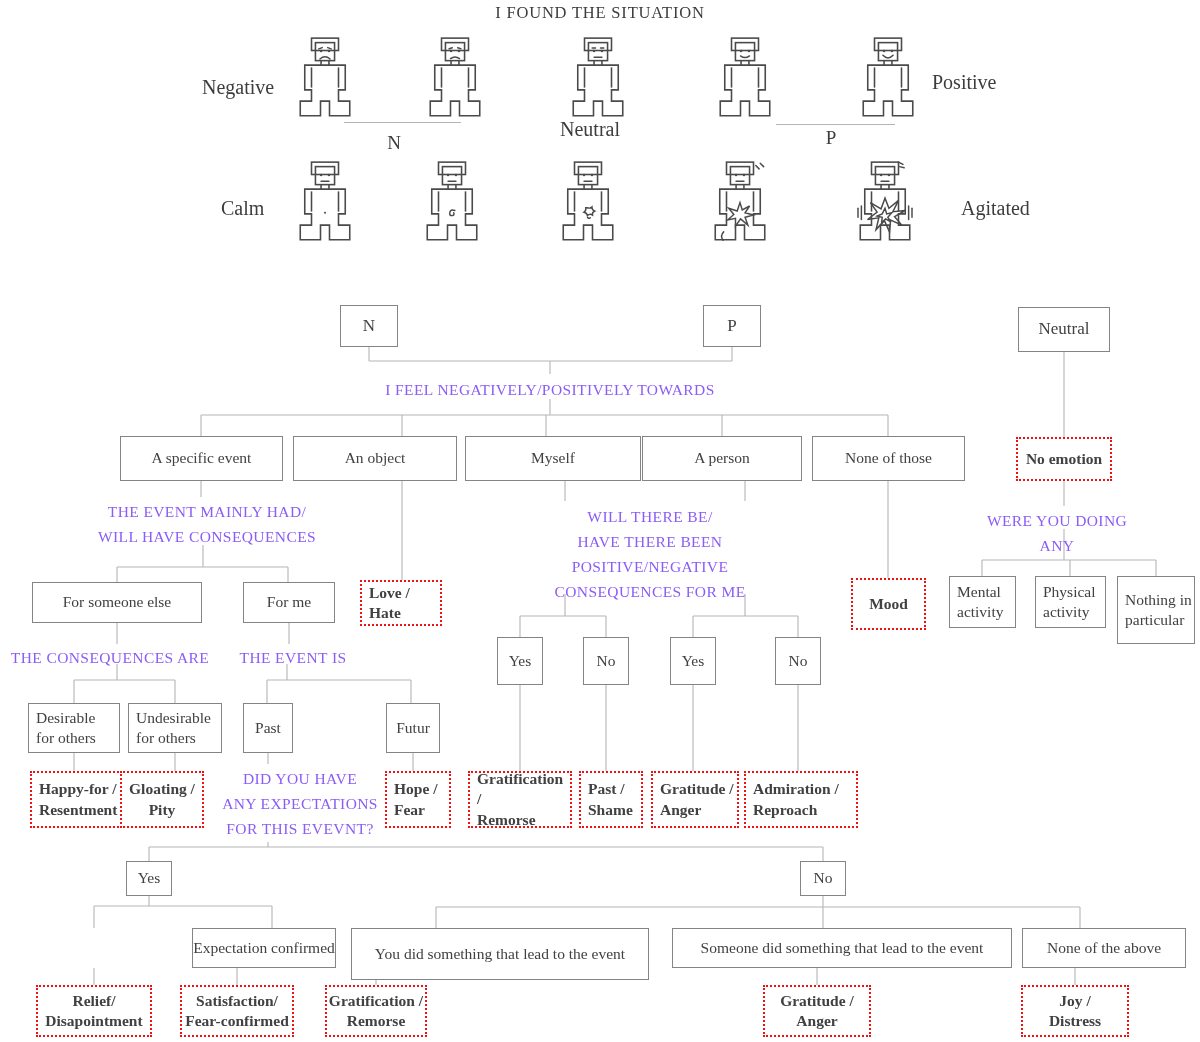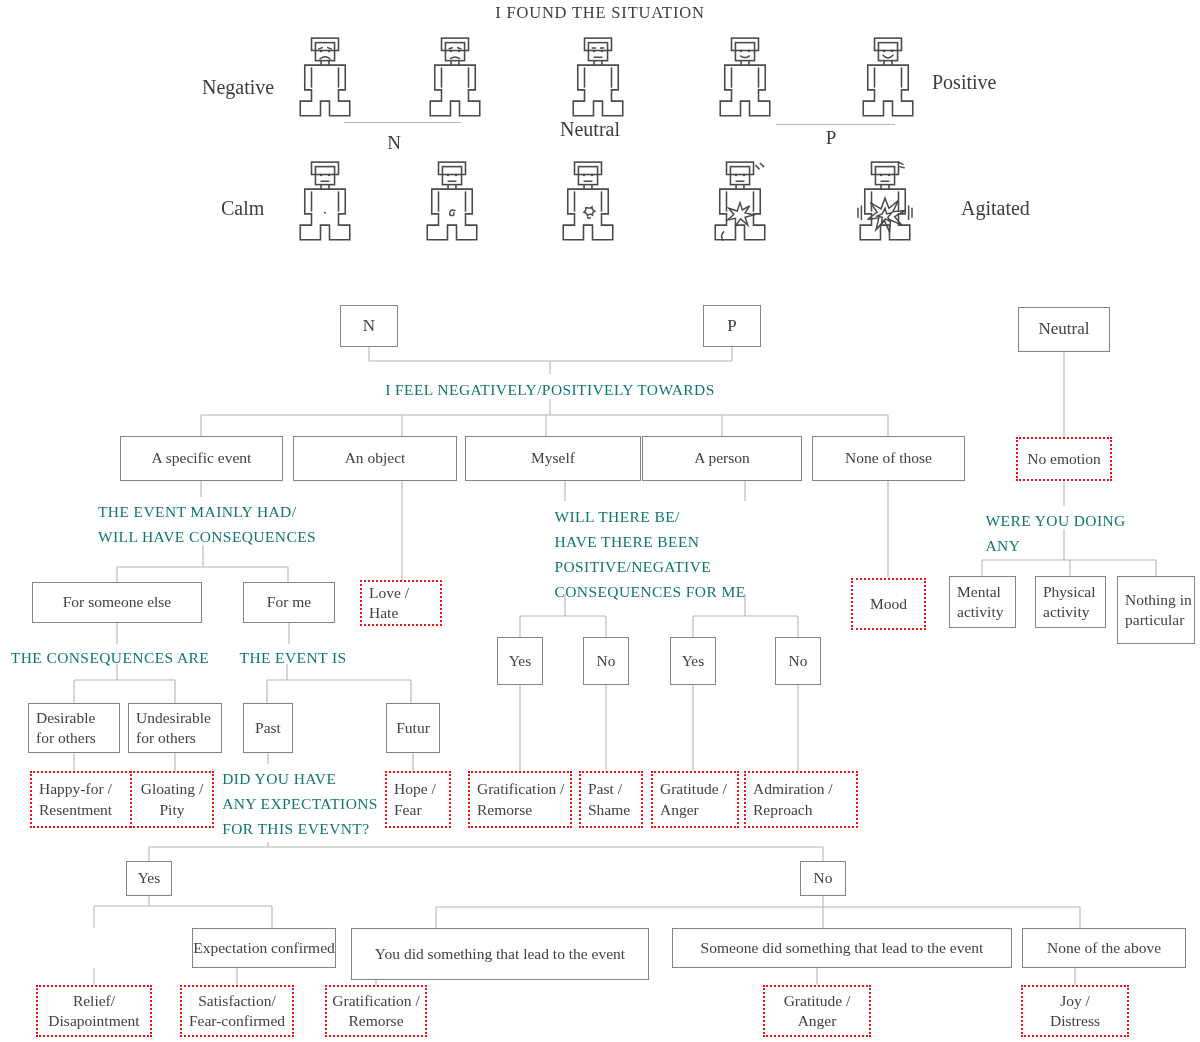--- a/index.html
+++ b/index.html
@@ -12,8 +12,8 @@
        font-size:15.5px;color:#414141;white-space:pre-line;line-height:1.3;z-index:2;}
   .red{border:2px dotted #ee1111;}
   .al{justify-content:flex-start;text-align:left;padding-left:7px;}
-  .qtext{position:absolute;transform:translateX(-50%);font-size:15.5px;
-         color:#0f766e;letter-spacing:0.4px;white-space:pre-line;line-height:1.62;z-index:2;}
+  .qtext{position:absolute;transform:translateX(-50%);text-align:center;font-size:15.5px;
+         color:#8b5cf6;letter-spacing:0.4px;white-space:pre-line;line-height:1.62;z-index:2;}
   .lbl{position:absolute;font-size:20px;color:#3d3d3d;z-index:2;}
   .ctr{transform:translateX(-50%);}
   .ttl{position:absolute;left:600px;top:3px;transform:translateX(-50%);

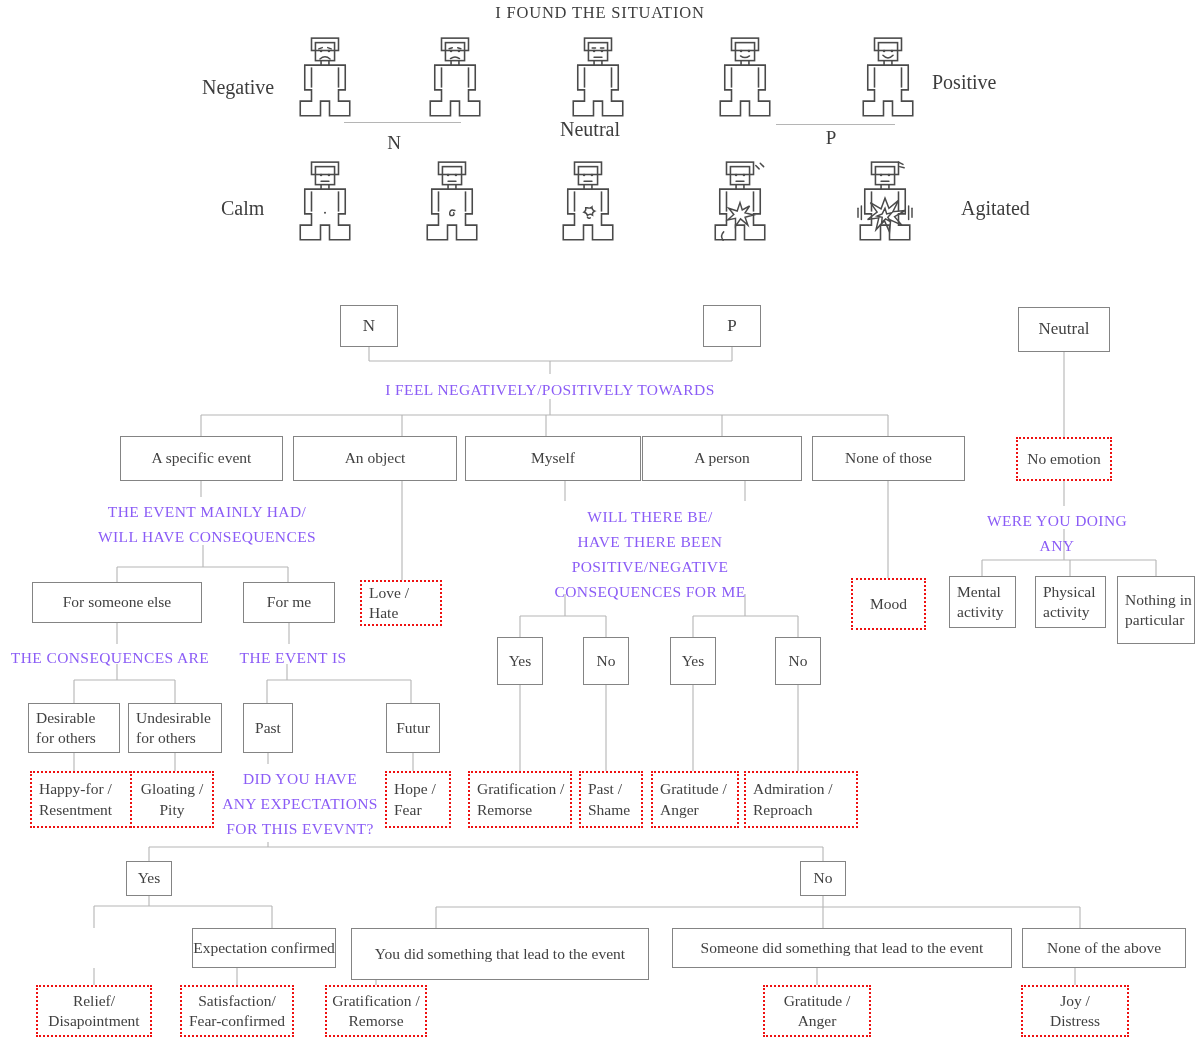--- a/index.html
+++ b/index.html
@@ -10,7 +10,7 @@
   .box{position:absolute;box-sizing:border-box;border:1.5px solid #848484;background:#fff;
        display:flex;align-items:center;justify-content:center;text-align:center;
        font-size:15.5px;color:#414141;white-space:pre-line;line-height:1.3;z-index:2;}
-  .red{border:2px dotted #ee1111;}
+  .red{border:2px dotted #ee1111;font-weight:bold;}
   .al{justify-content:flex-start;text-align:left;padding-left:7px;}
   .qtext{position:absolute;transform:translateX(-50%);text-align:center;font-size:15.5px;
          color:#8b5cf6;letter-spacing:0.4px;white-space:pre-line;line-height:1.62;z-index:2;}

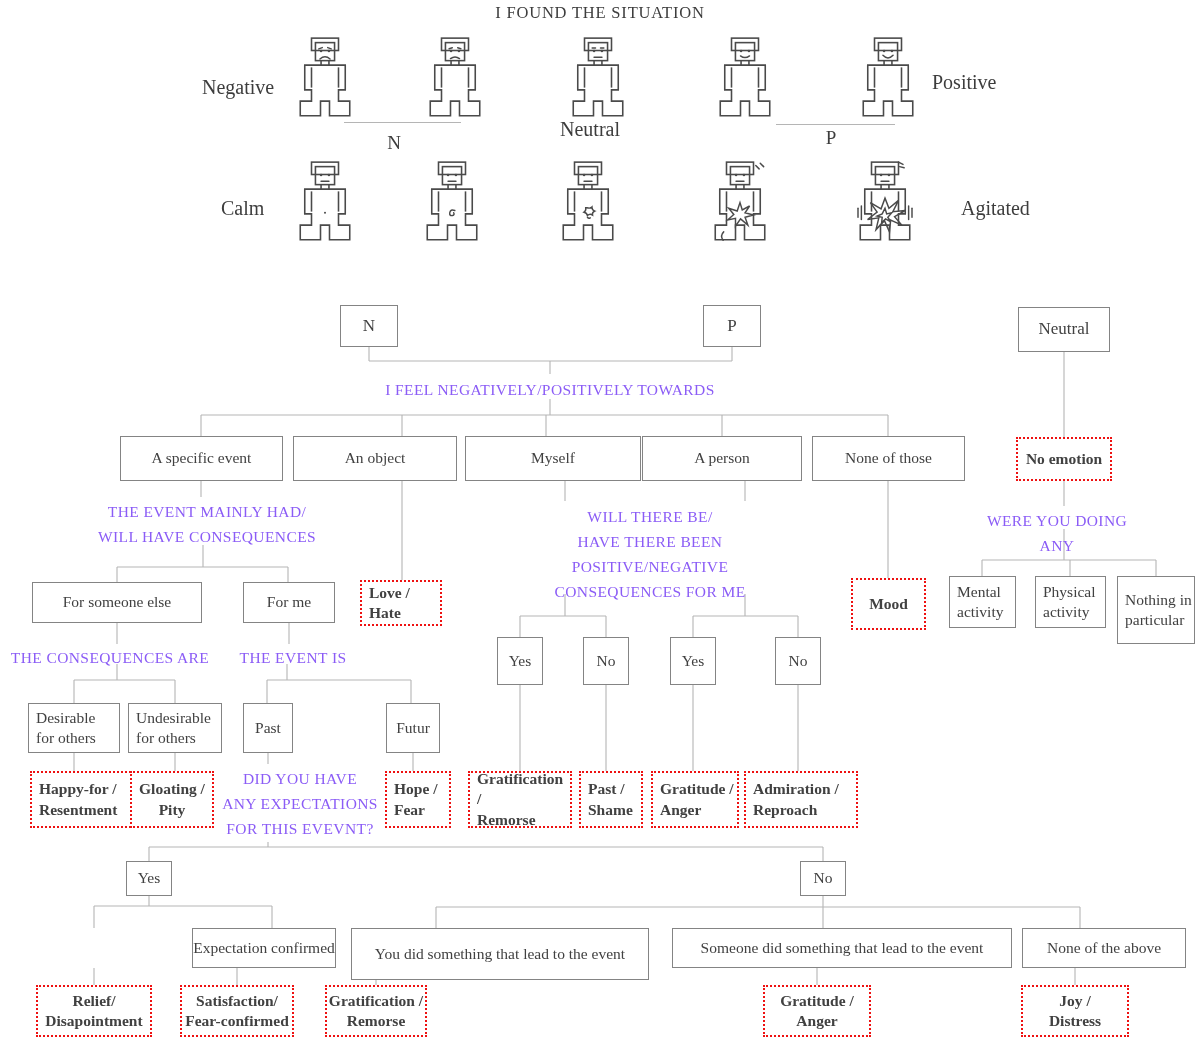--- a/index.html
+++ b/index.html
@@ -243,7 +243,7 @@
 
   <div class="box red al" style="left:30px;top:771px;width:108px;height:57px">Happy-for /
 Resentment</div>
-  <div class="box red" style="left:130px;top:771px;width:84px;height:57px">Gloating /
+  <div class="box red" style="left:120px;top:771px;width:84px;height:57px">Gloating /
 Pity</div>
   <div class="box red al" style="left:385px;top:771px;width:66px;height:57px">Hope /
 Fear</div>

